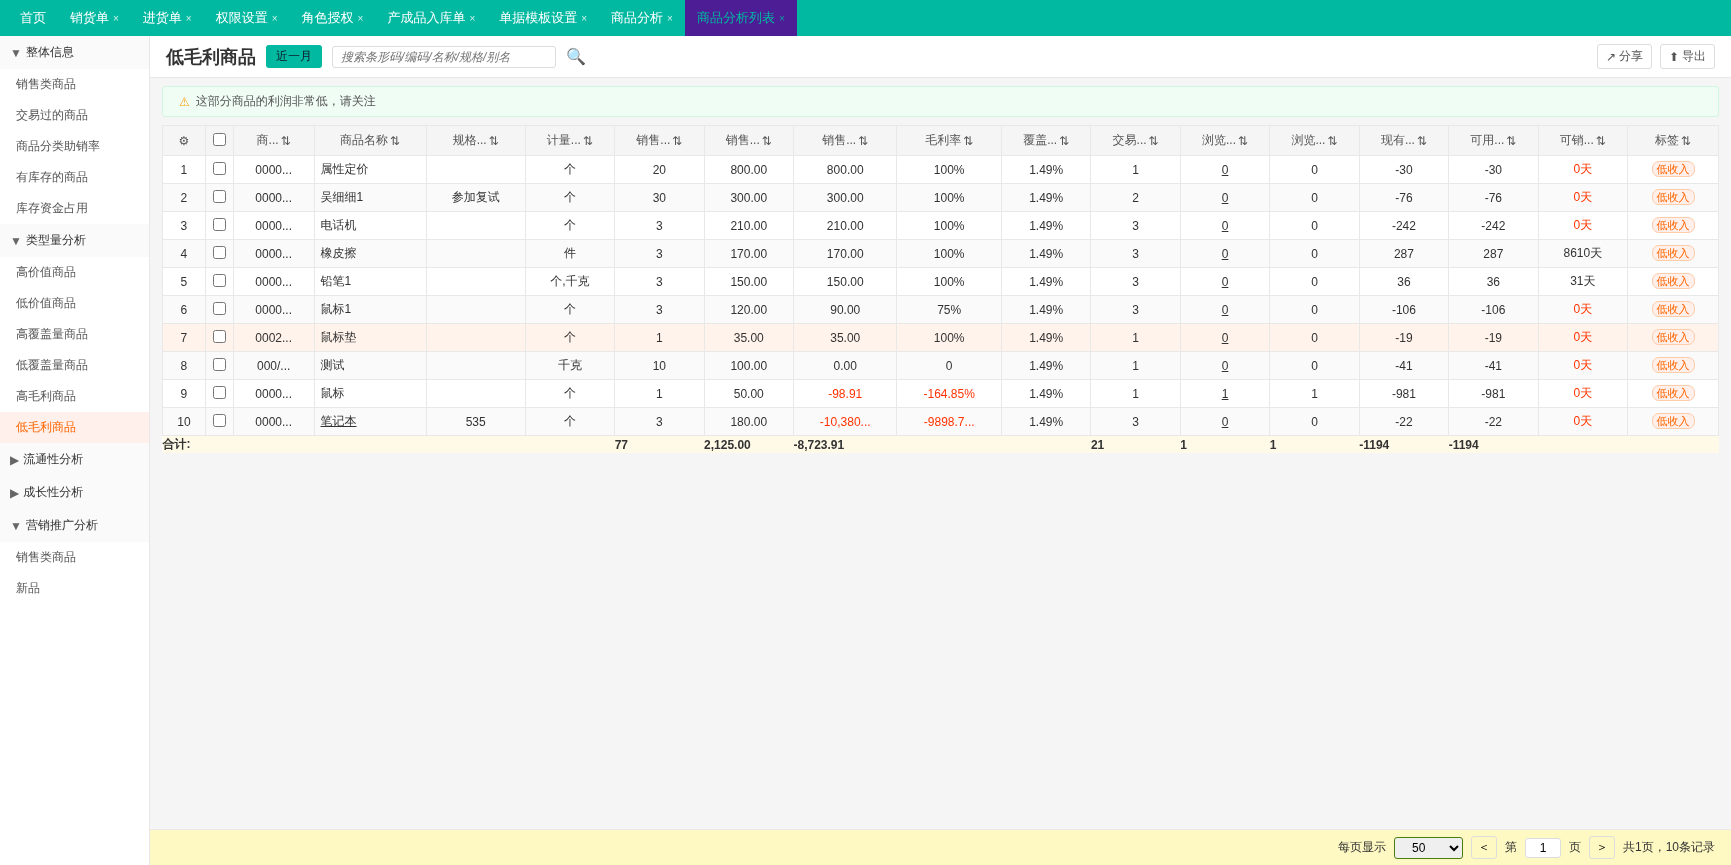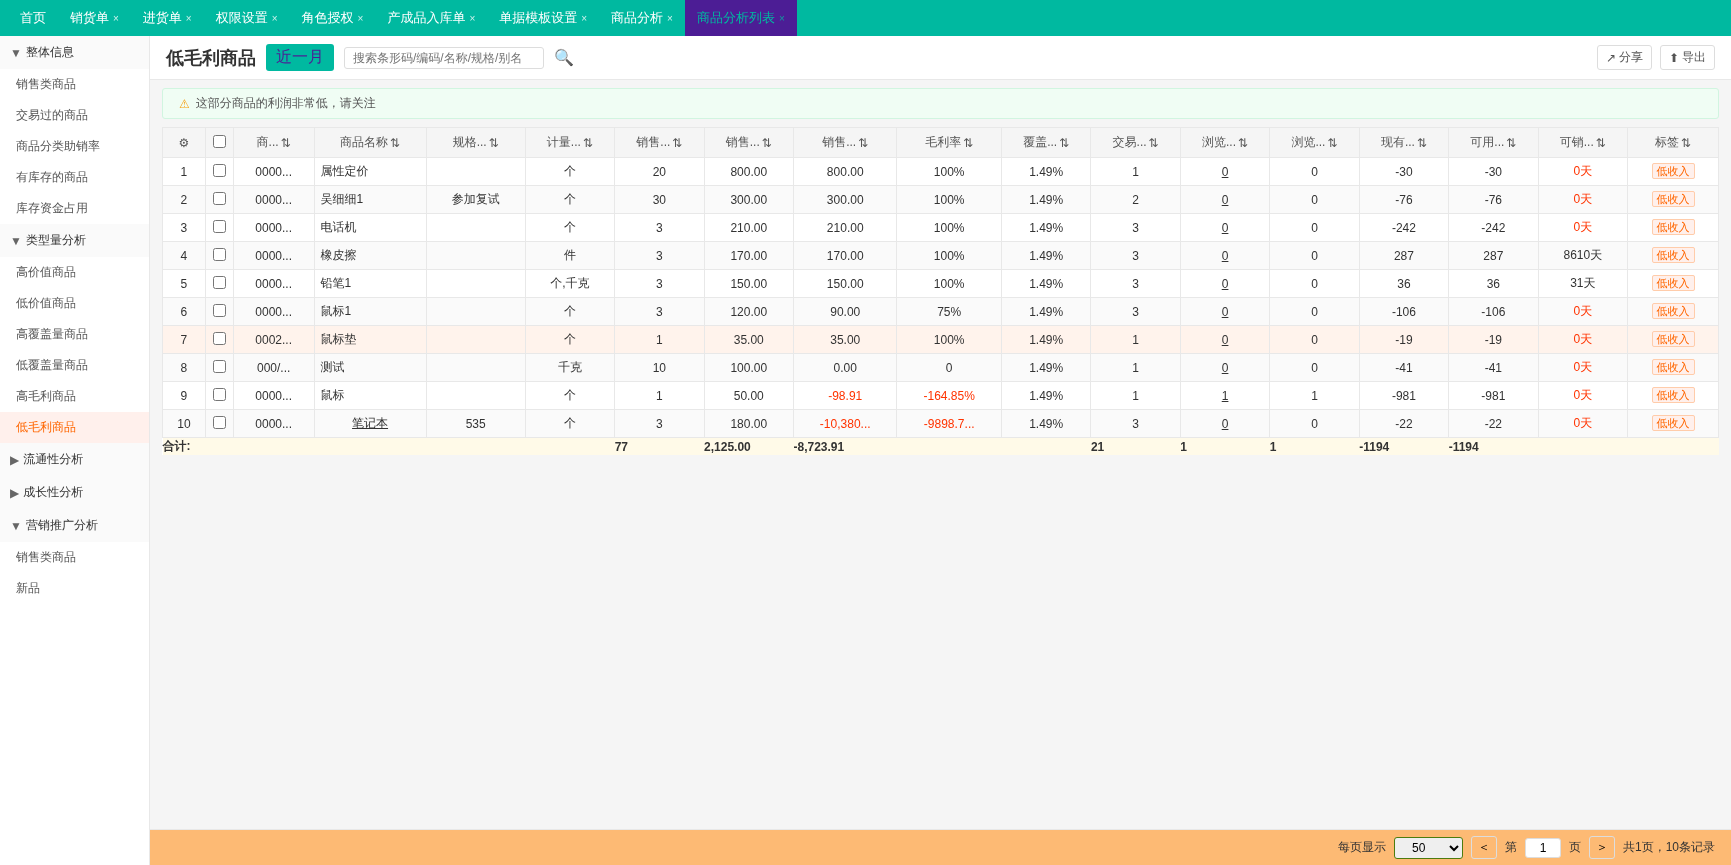--- a/index.html
+++ b/index.html
@@ -71,11 +71,11 @@
     .page-title { font-size: 18px; font-weight: bold; color: #333; }
     .btn-period {
       background: #00b9a0;
-      color: #4c1d95;
+      color: #0f172a;
       border: none;
       border-radius: 3px;
       padding: 3px 10px;
-      font-size: 16px;
+      font-size: 12px;
       cursor: pointer;
     }
     .search-box {

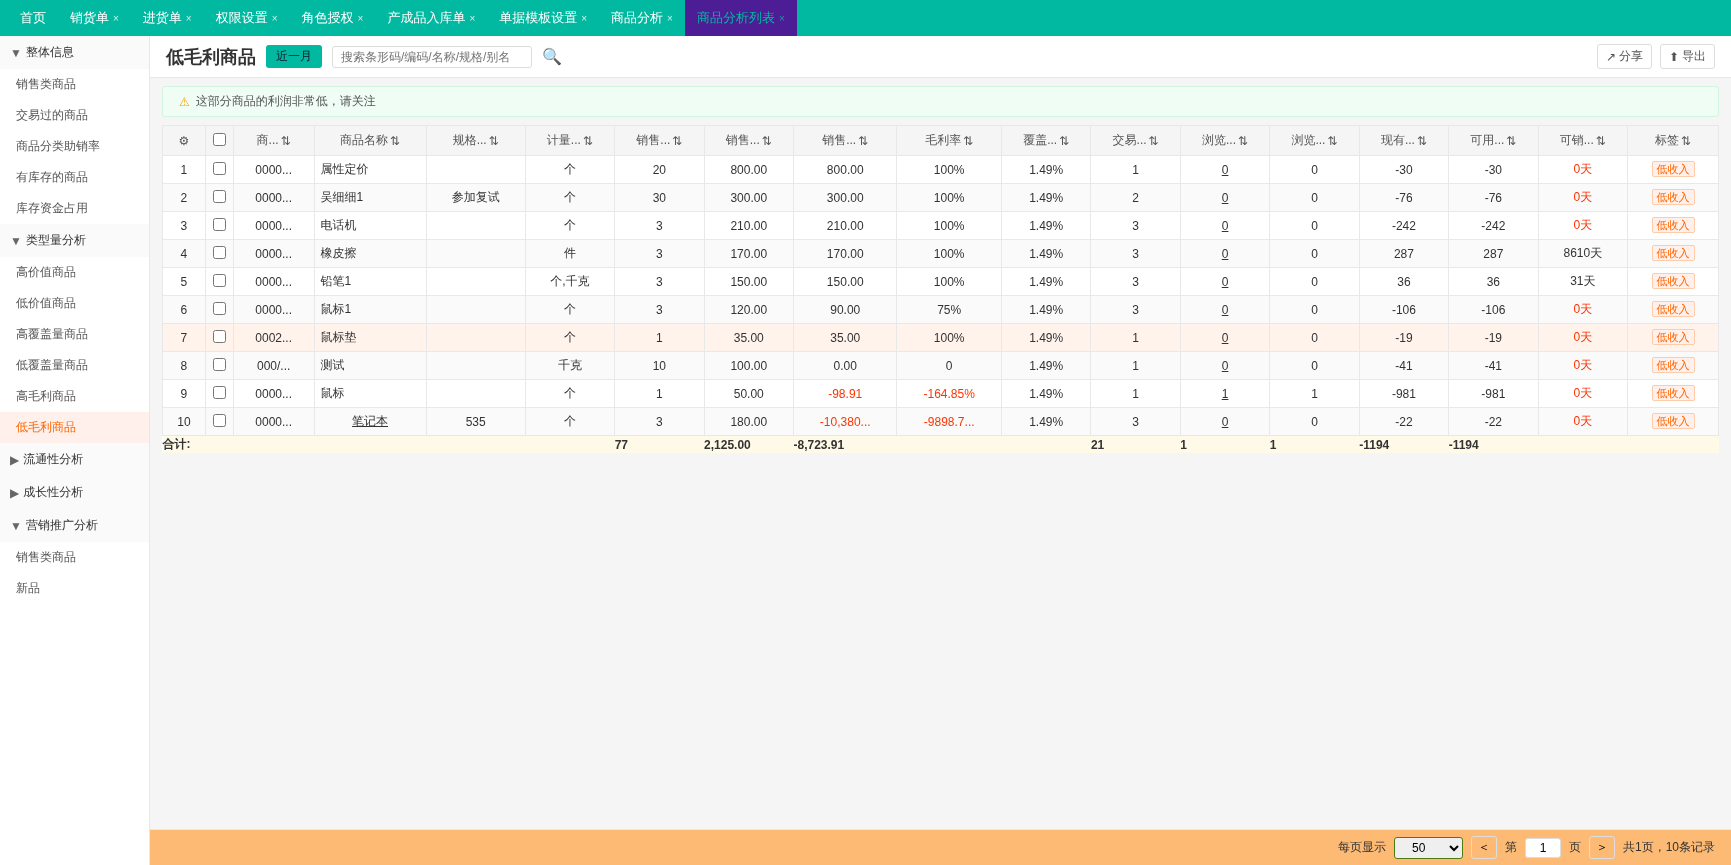--- a/index.html
+++ b/index.html
@@ -83,8 +83,9 @@
       border-radius: 3px;
       padding: 3px 8px;
       font-size: 12px;
-      width: 200px;
+      width: 224px;
       color: #999;
+      font-style: italic;
     }
     .search-icon-btn {
       background: none;

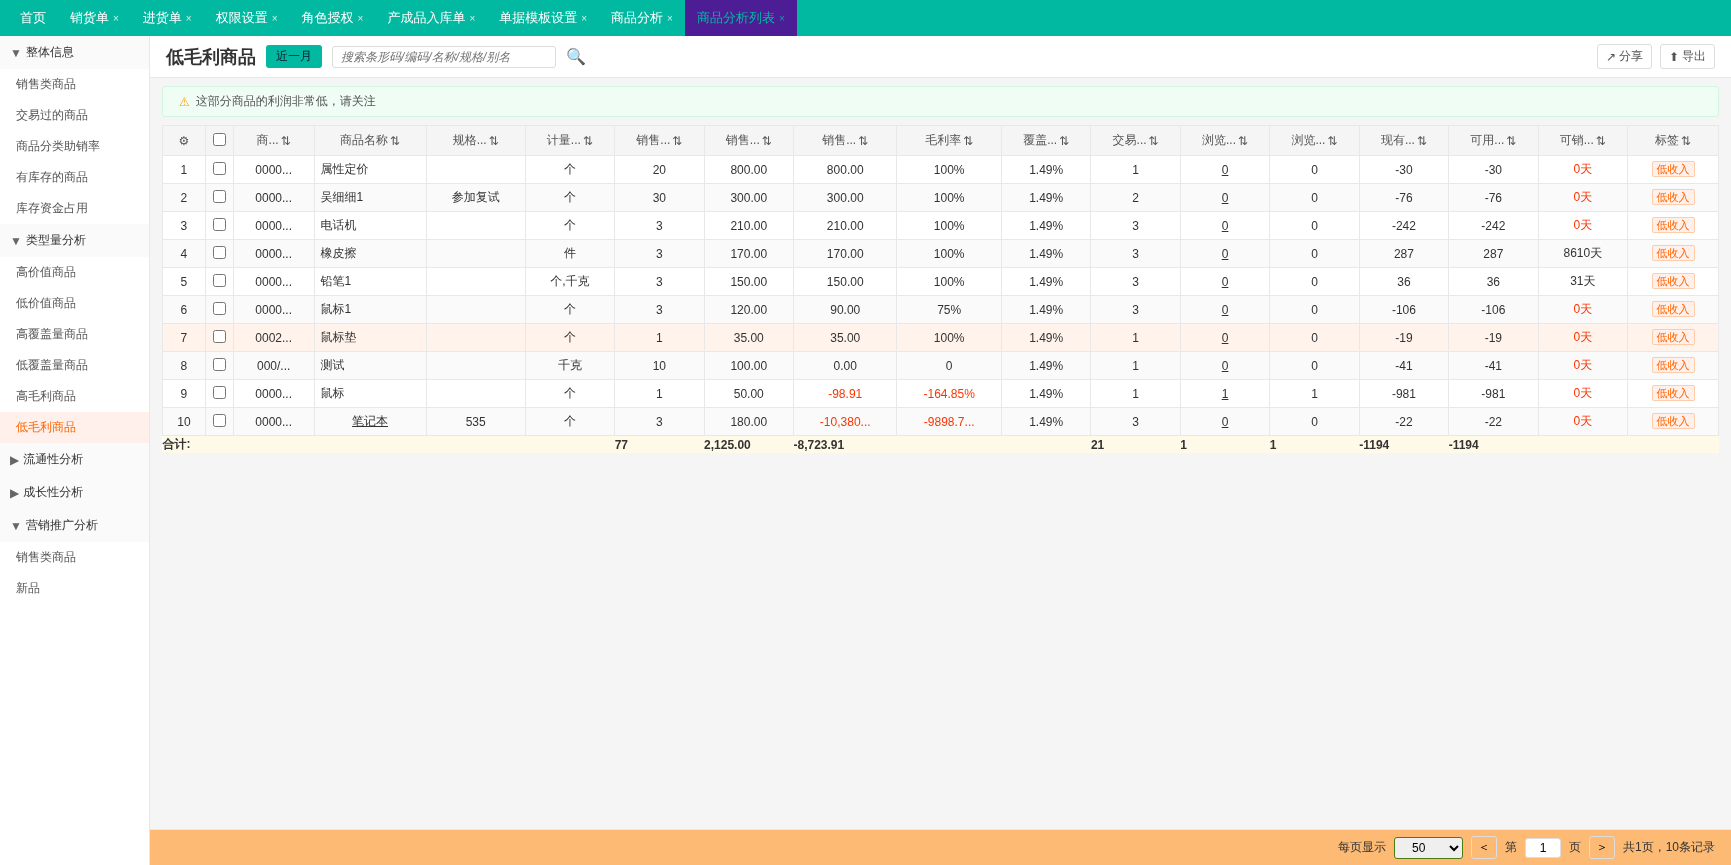--- a/index.html
+++ b/index.html
@@ -164,7 +164,7 @@
       background: #fff0ec;
       color: #ff6600;
       border: 1px solid #ffccaa;
-      border-radius: 2px;
+      border-radius: 7px;
       padding: 1px 4px;
       font-size: 11px;
     }

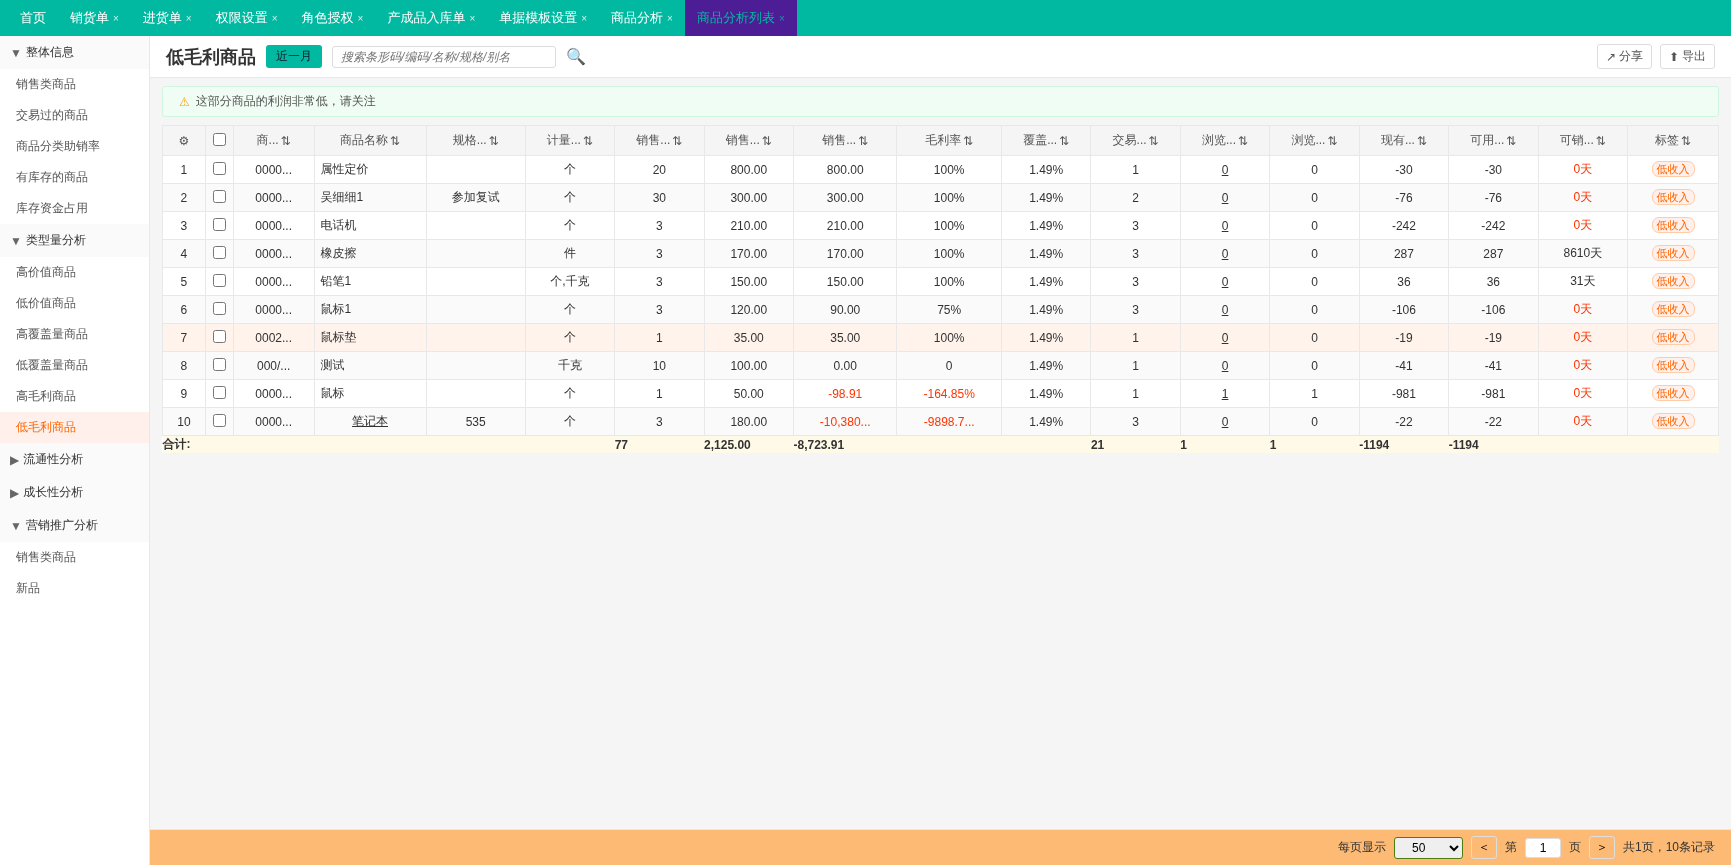--- a/index.html
+++ b/index.html
@@ -529,7 +529,7 @@
     <td>10</td>
     <td><input type="checkbox" style=""></td>
     <td>0000...</td>
-    <td style="text-align:center;text-decoration:underline;">笔记本</td>
+    <td style="text-align:left;text-decoration:underline;">笔记本</td>
     <td>535</td>
     <td>个</td>
     <td>3</td>

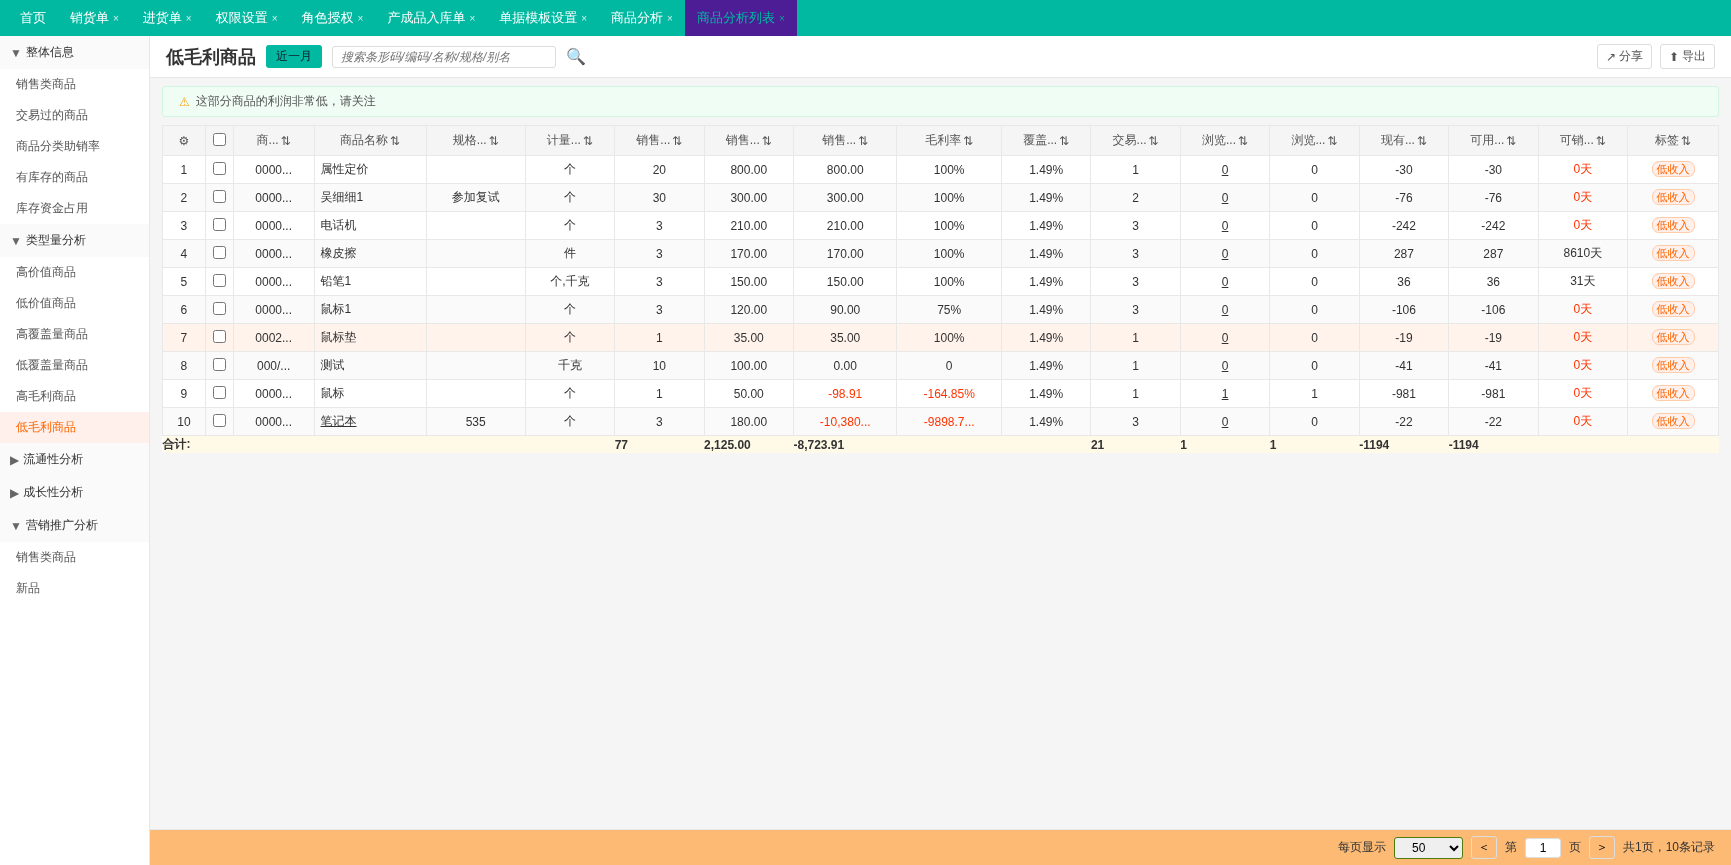--- a/index.html
+++ b/index.html
@@ -179,7 +179,7 @@
       justify-content: flex-end;
       padding: 6px 16px;
       gap: 8px;
-      background: #fdba74;
+      background: #fef9c3;
       border-top: 1px solid #e8e8e8;
       font-size: 12px;
     }

